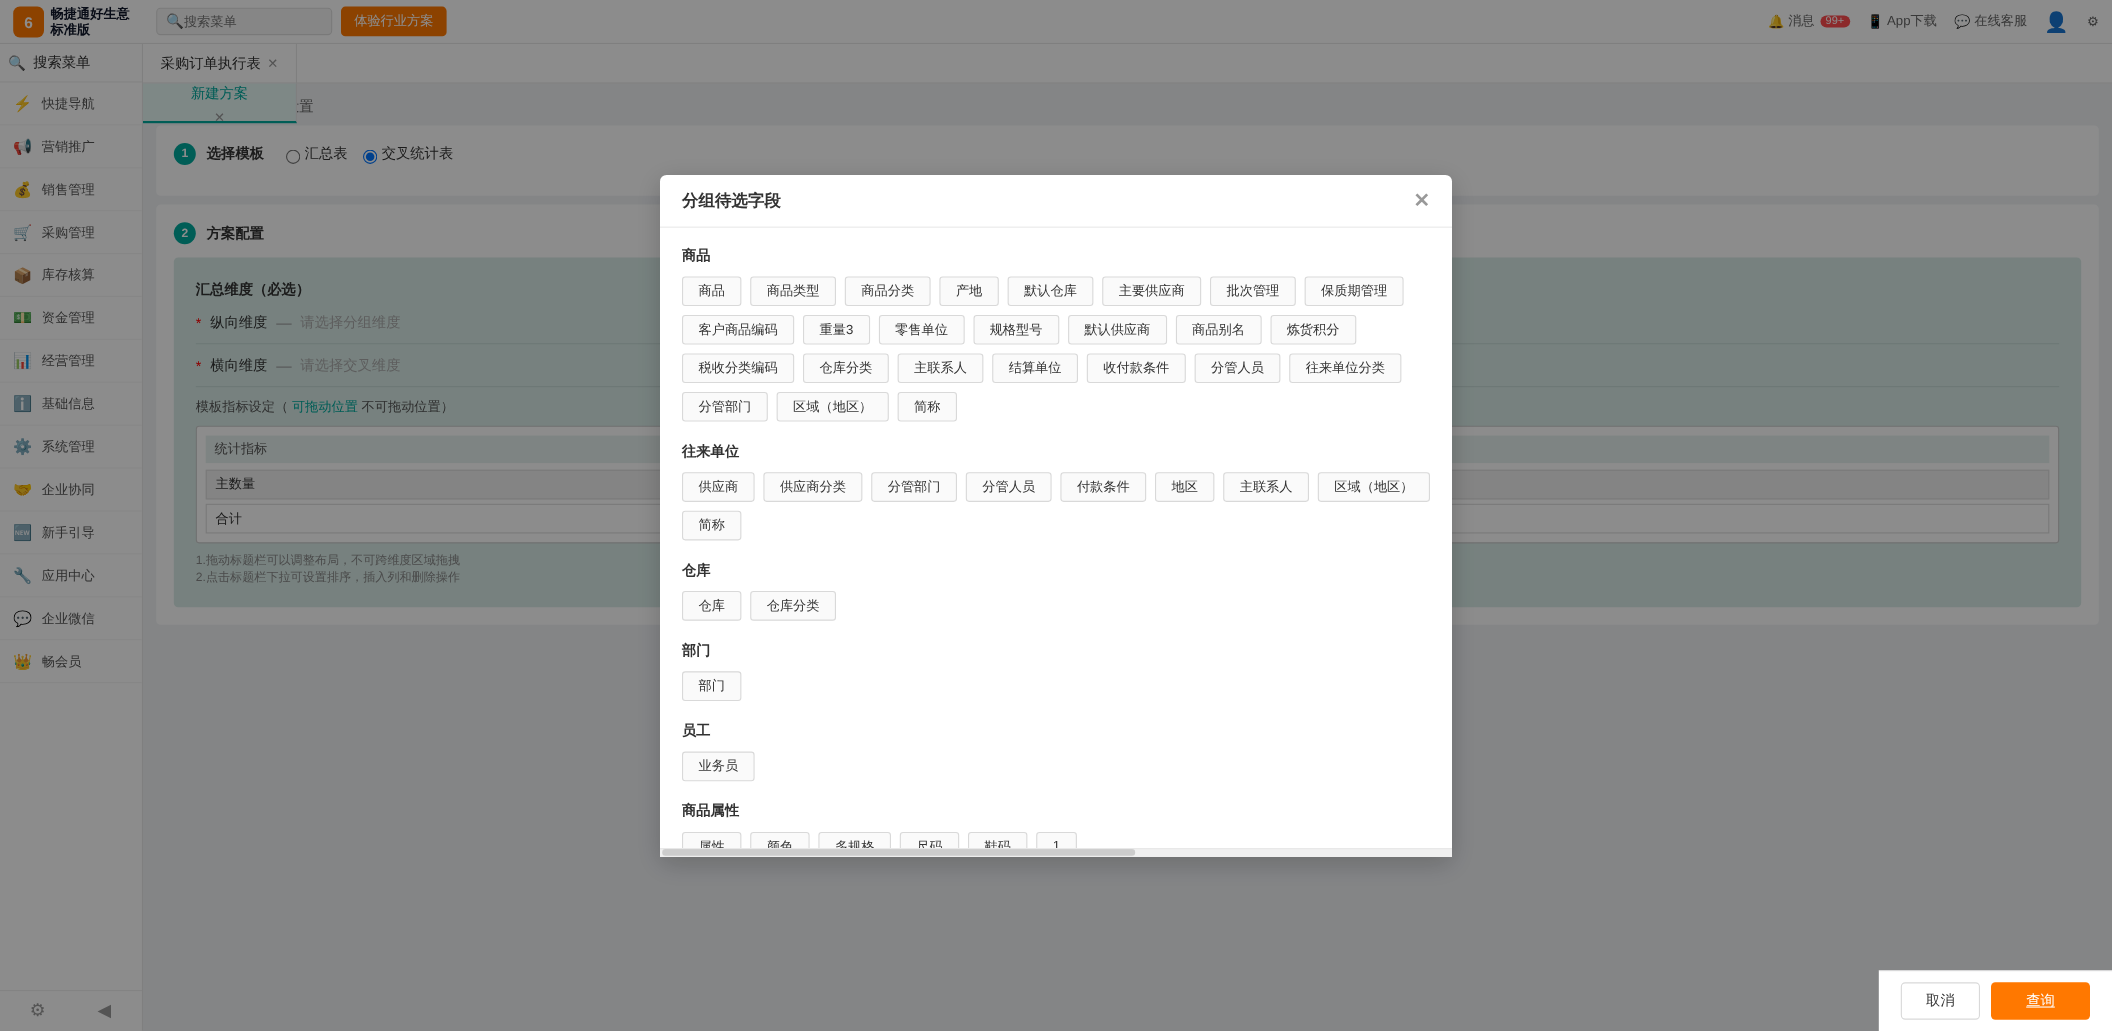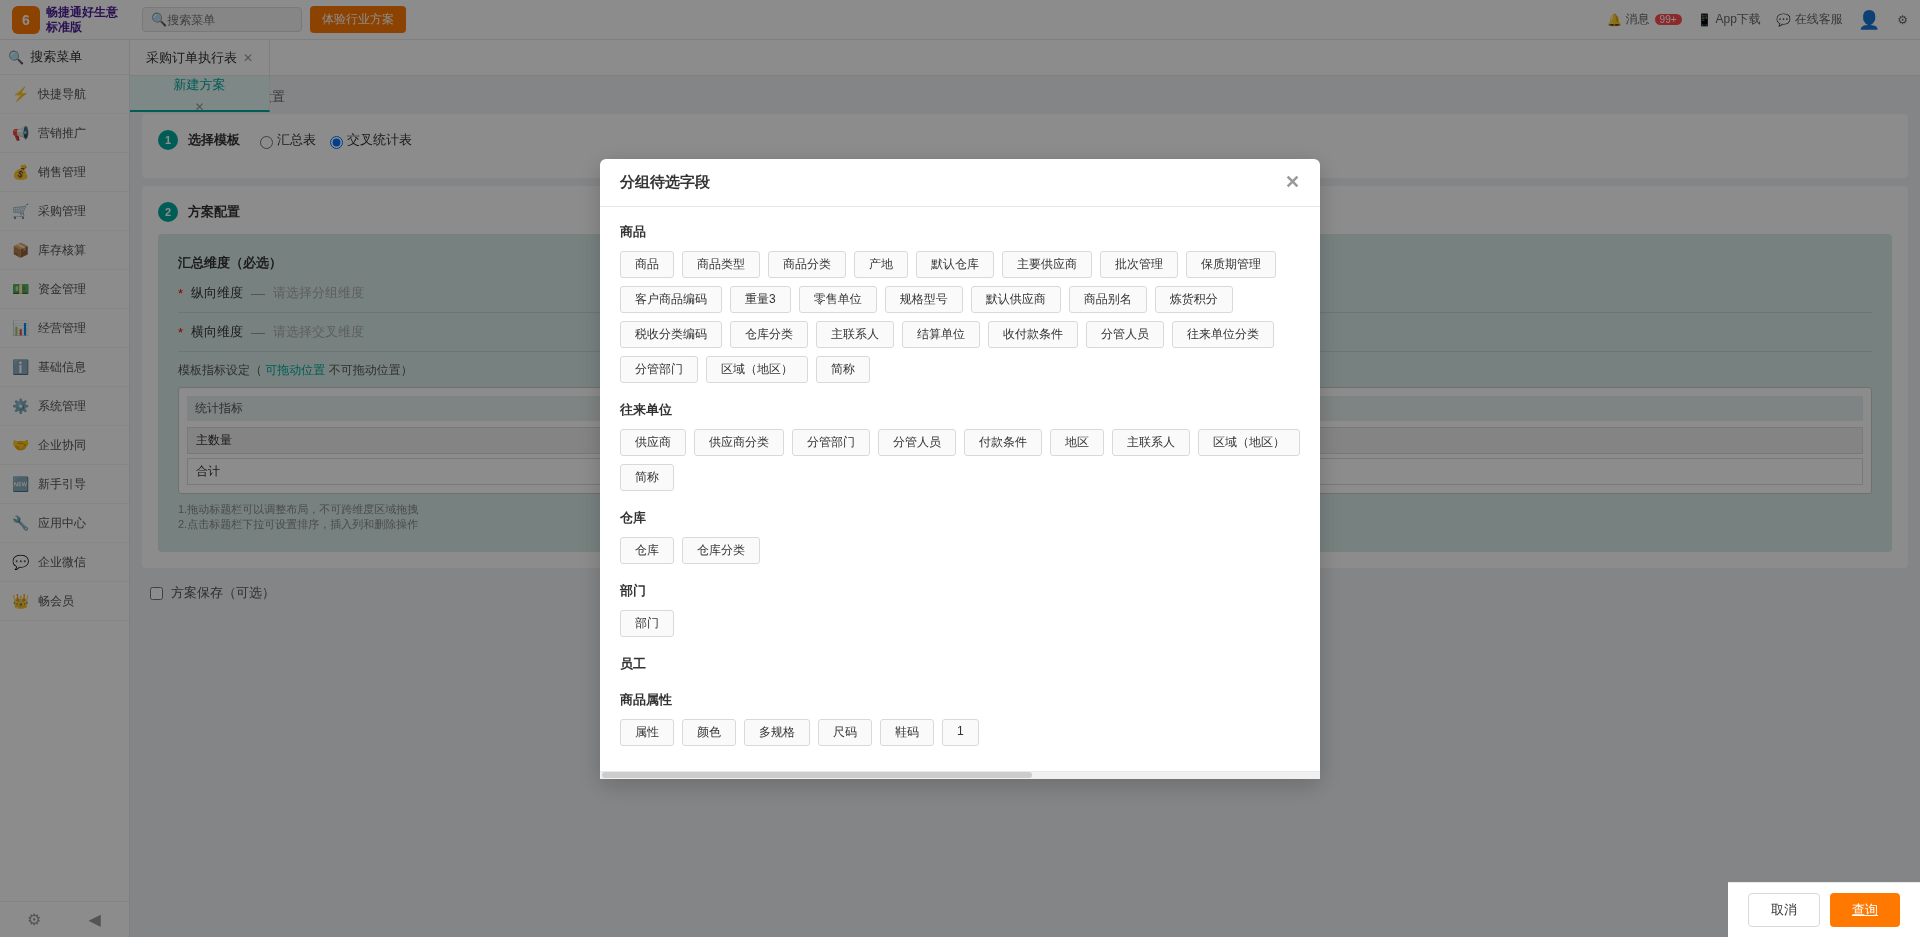--- a/index.html
+++ b/index.html
@@ -30,7 +30,7 @@
       display: flex; align-items: center; justify-content: center;
       color: #fff; font-weight: bold; font-size: 14px;
     }
-    .logo-text { font-size: 12px; color: #4c1d95; font-weight: bold; line-height: 1.2; }
+    .logo-text { font-size: 12px; color: #0f172a; font-weight: bold; line-height: 1.2; }
     .topbar-middle {
       flex: 1;
       display: flex;

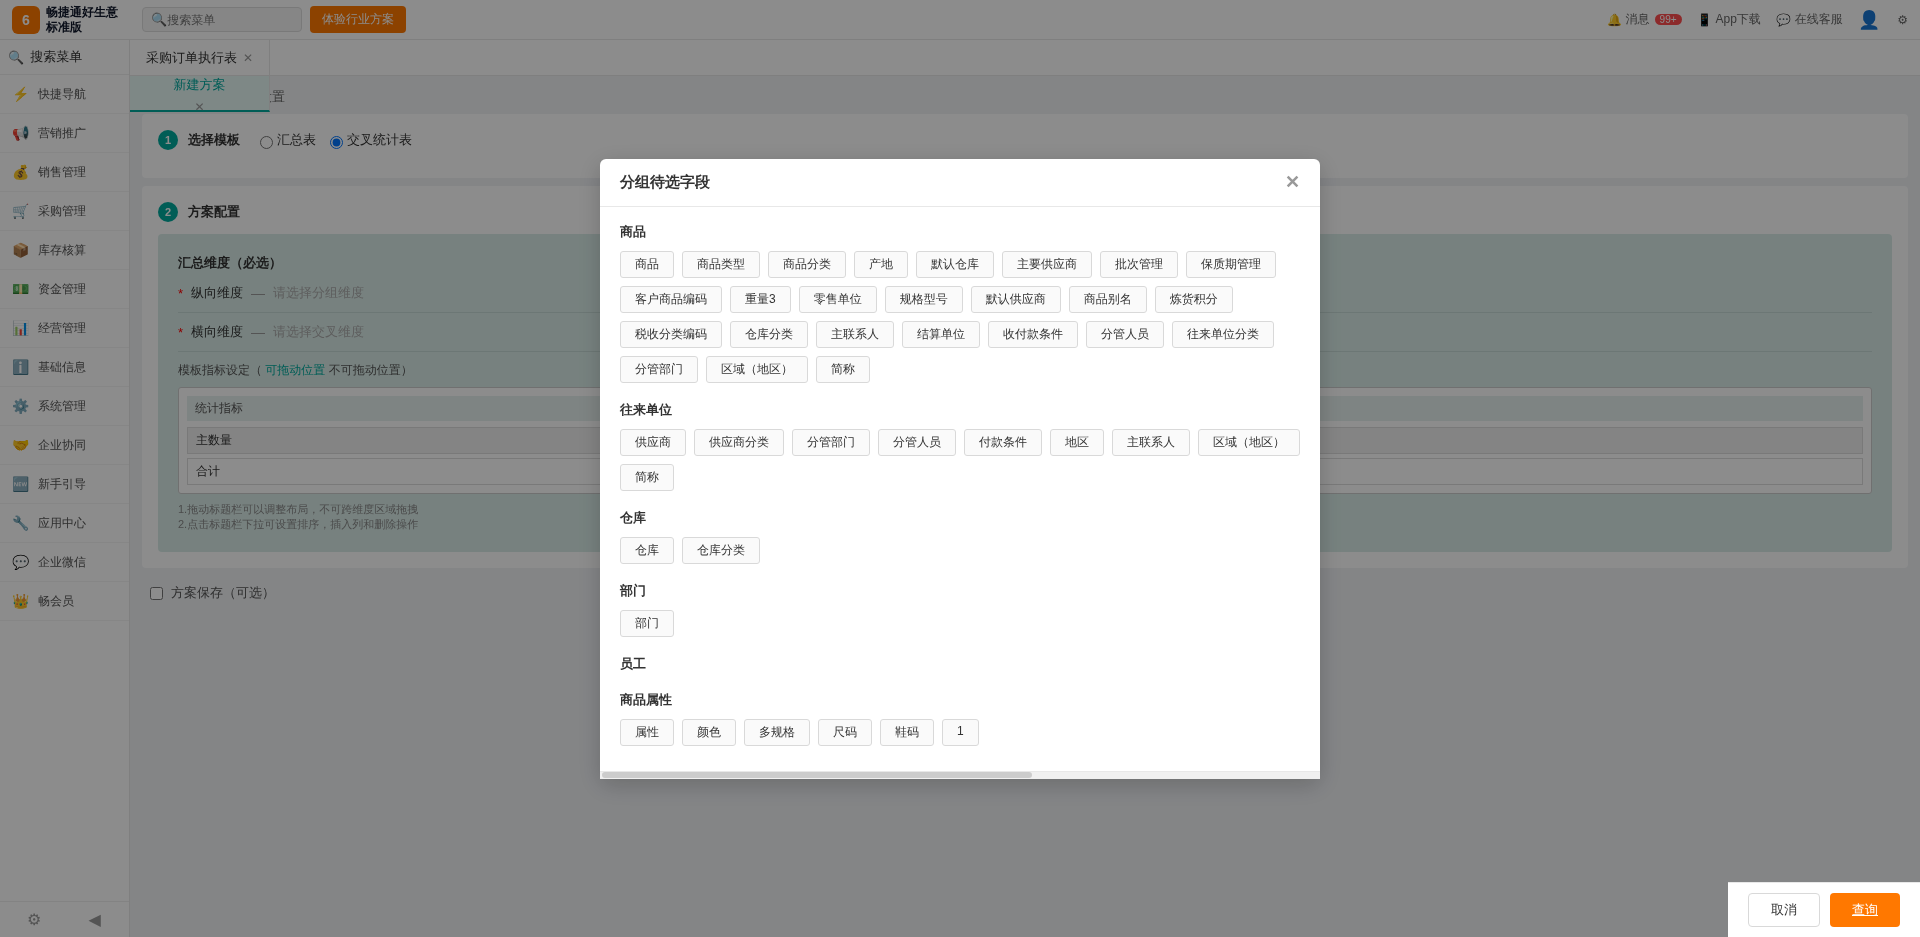--- a/index.html
+++ b/index.html
@@ -520,10 +520,6 @@
       <div style="font-size:11px;color:#888;margin-top:8px;">1.拖动标题栏可以调整布局，不可跨维度区域拖拽</div>
       <div style="font-size:11px;color:#888;">2.点击标题栏下拉可设置排序，插入列和删除操作</div>
     </div>
-  </div>
-  <div style="display:flex;align-items:center;gap:8px;padding:8px;">
-    <input type="checkbox" style="">
-    <span style="font-size:13px;color:#555;">方案保存（可选）</span>
   </div>
 </div>
 

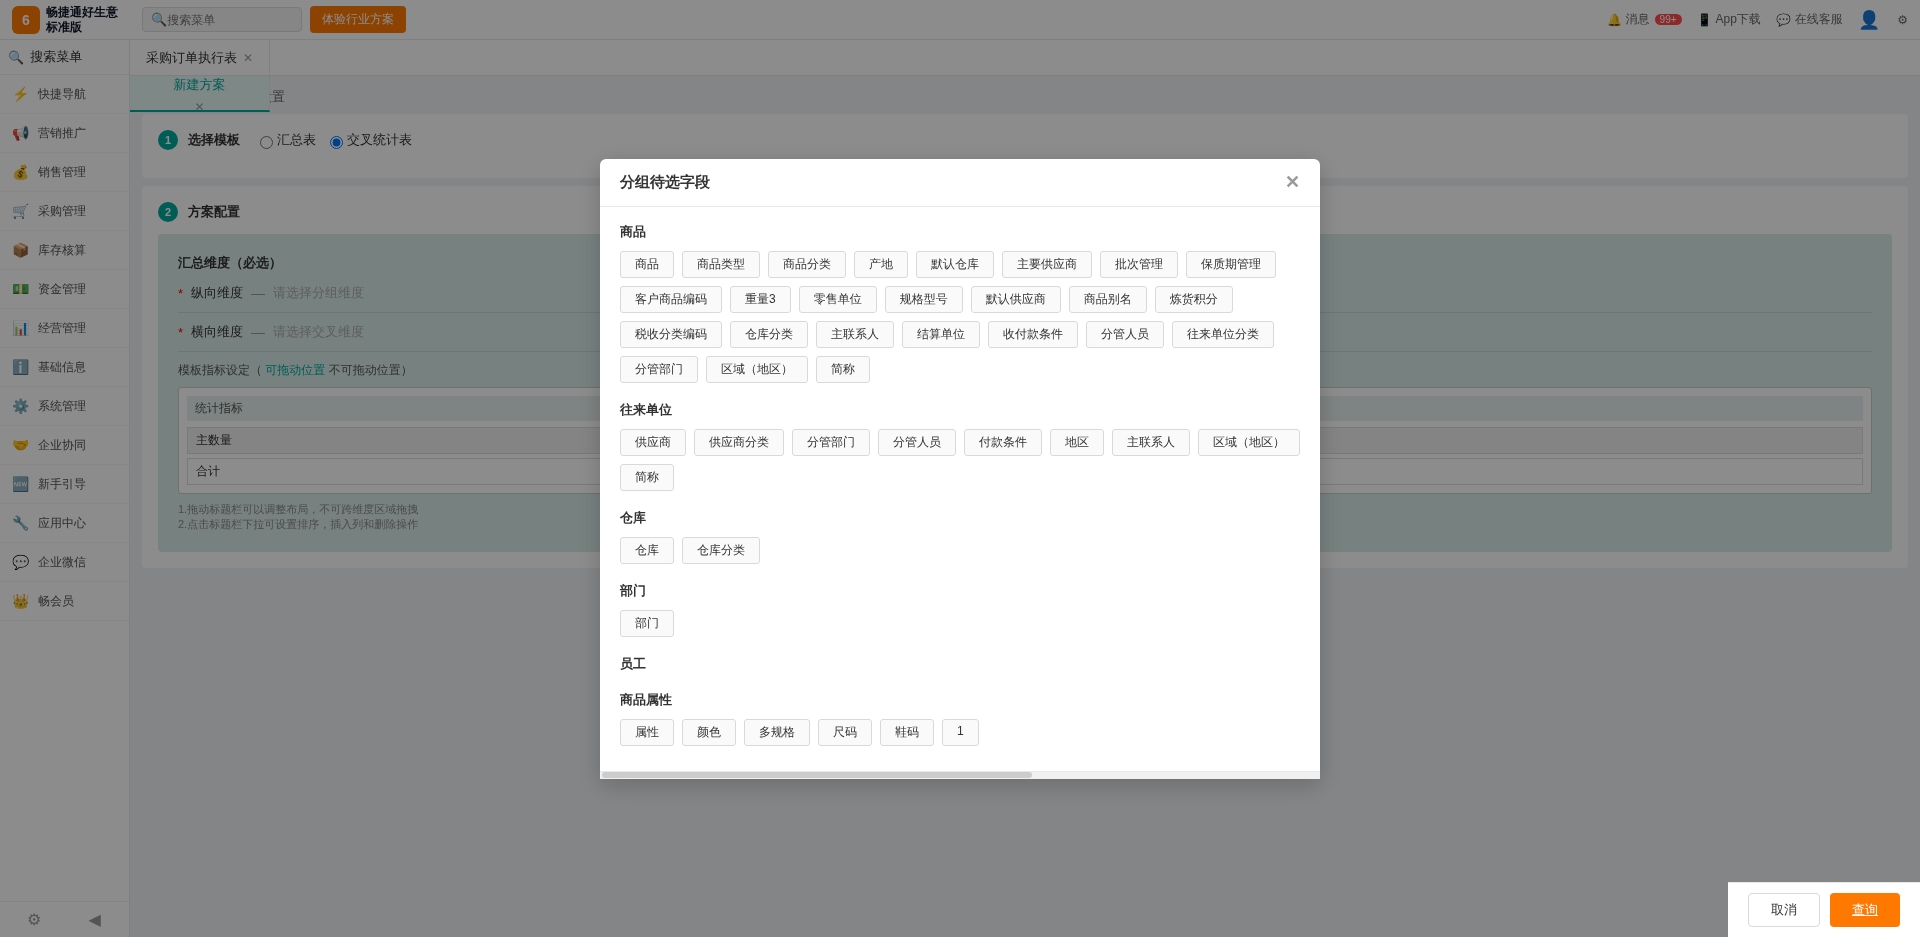--- a/index.html
+++ b/index.html
@@ -590,6 +590,9 @@
         </div>
         <div class="field-section">
           <div class="field-section-title">员工</div>
+          <div class="field-tags">
+            <div class="field-tag">业务员</div>
+          </div>
         </div>
         <div class="field-section">
           <div class="field-section-title">商品属性</div>

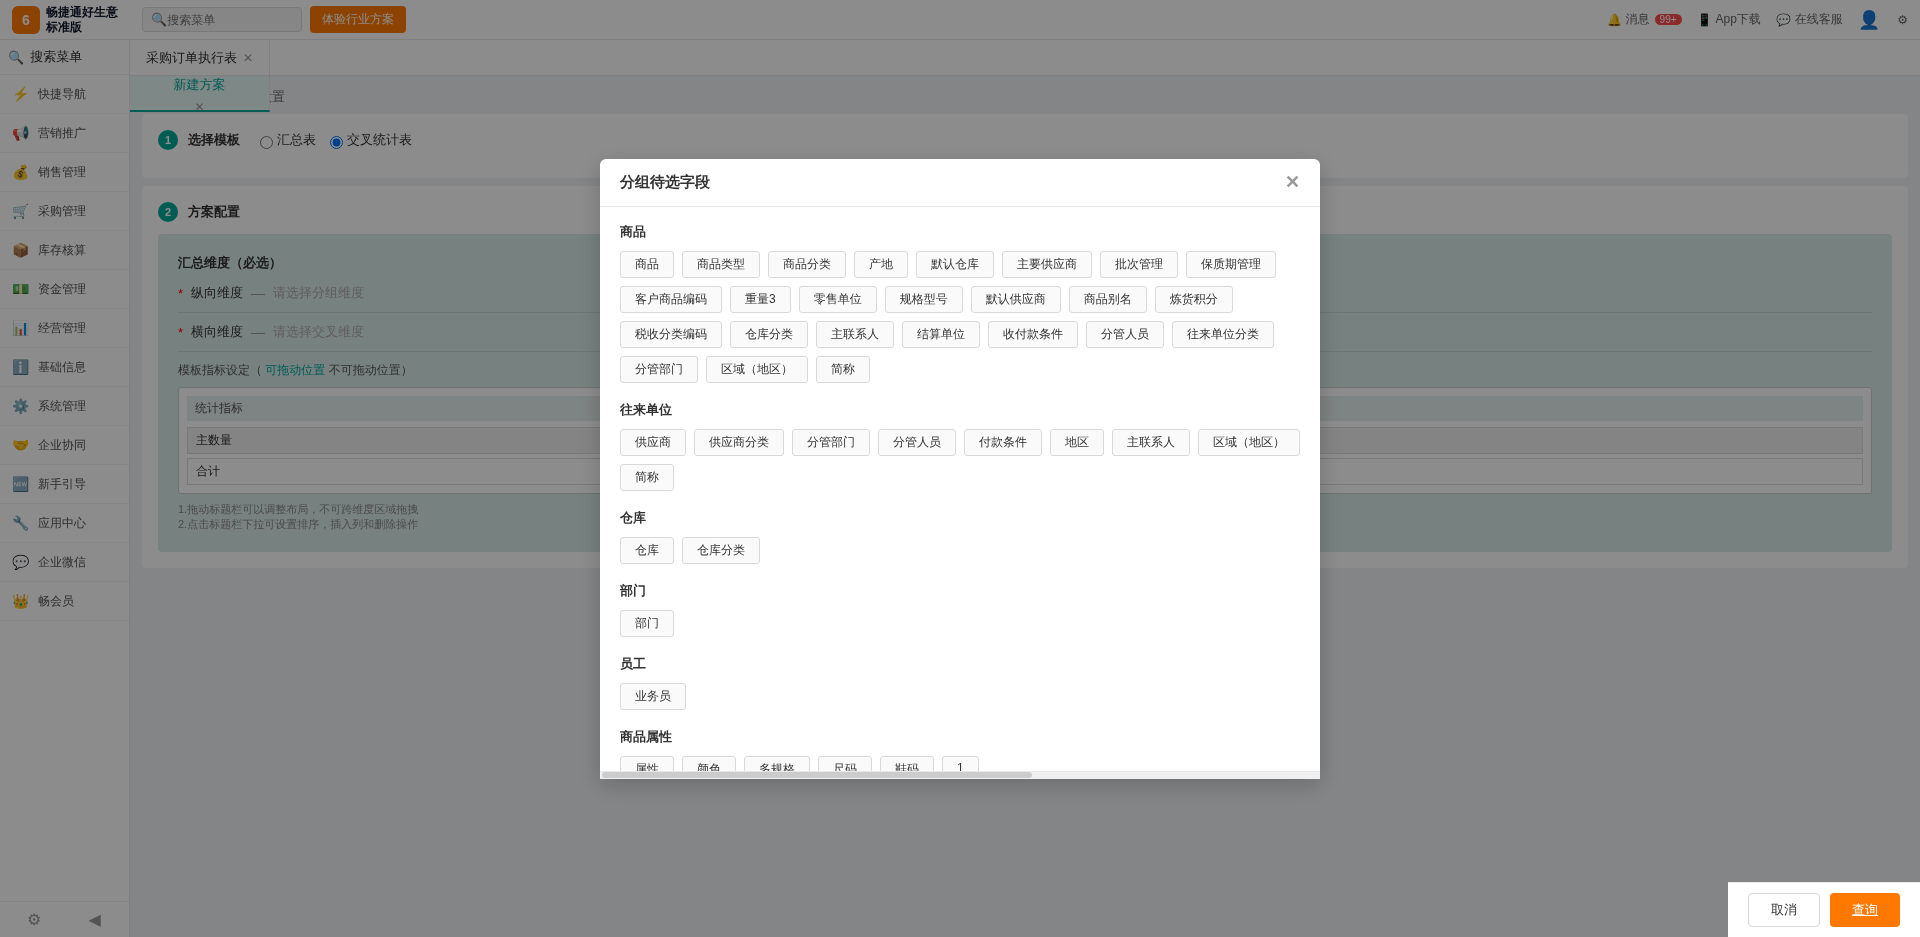--- a/index.html
+++ b/index.html
@@ -293,7 +293,7 @@
       color: #333;
     }
     .btn-confirm {
-      padding: 7px 22px;
+      padding: 7px 32px;
       border: none;
       background: #ff7800;
       border-radius: 4px;

